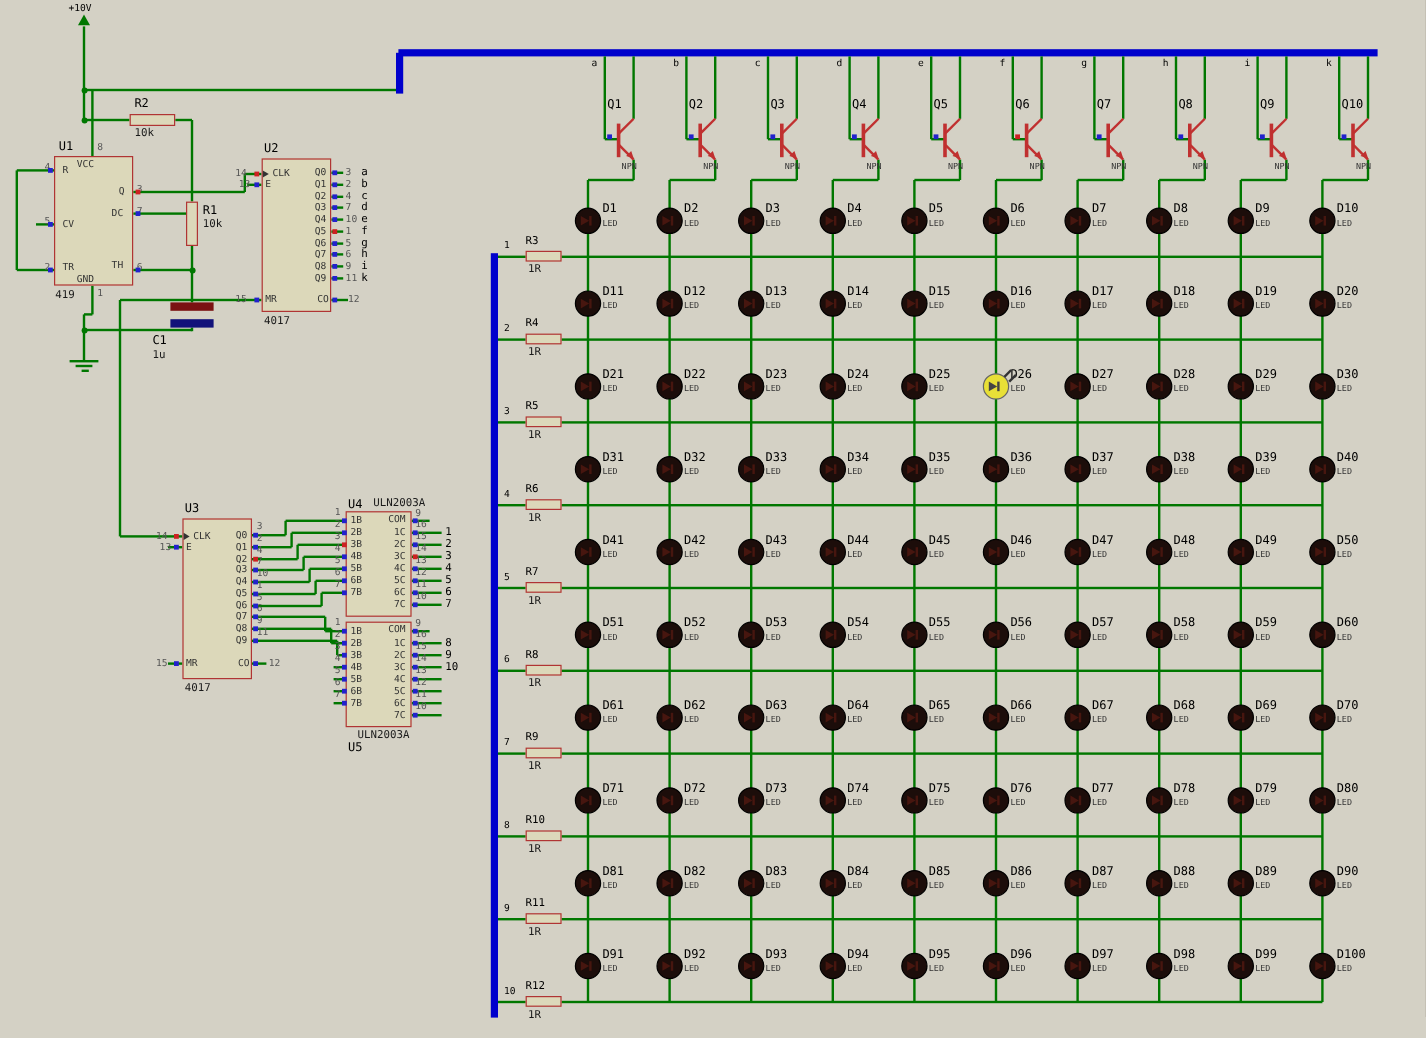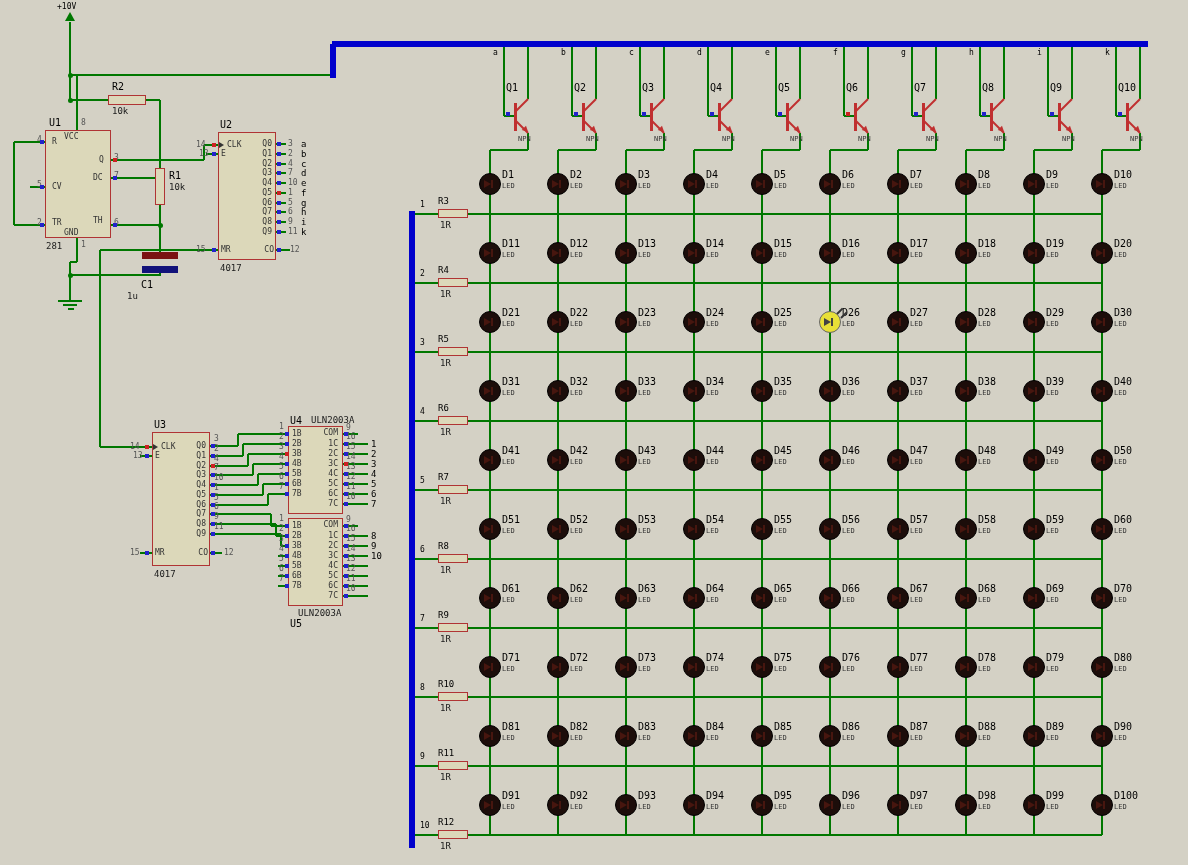--- a/index.html
+++ b/index.html
@@ -47,7 +47,7 @@
 
   <div class="ic" style="left:45px;top:130px;width:66px;height:108px"></div>
   <div class="lbl ref" style="left:49px;top:118px">U1</div>
-  <div class="lbl val" style="left:46px;top:242px">281</div>
+  <div class="lbl val" style="left:46px;top:242px">419</div>
   <div class="lbl pname" style="left:52px;top:138px">R</div>
   <div class="lbl pname" style="left:52px;top:183px">CV</div>
   <div class="lbl pname" style="left:52px;top:219px">TR</div>

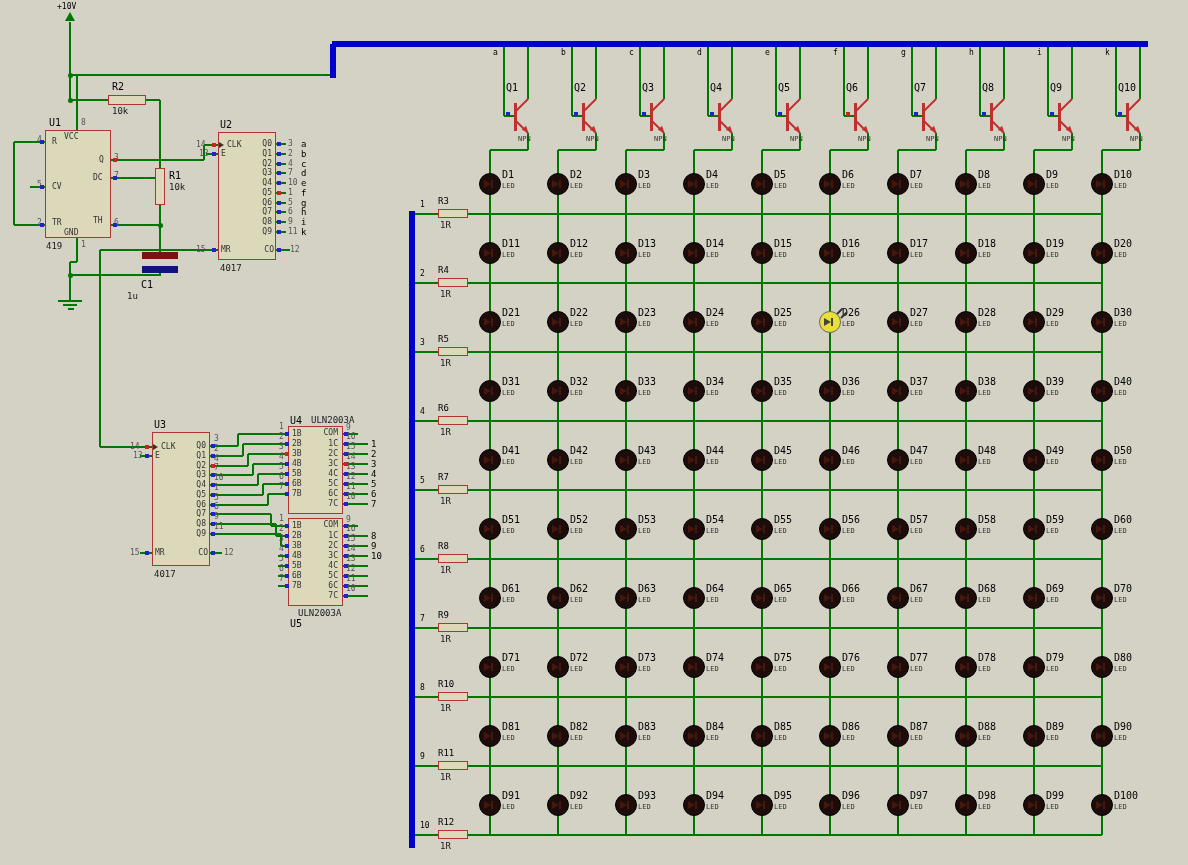--- a/index.html
+++ b/index.html
@@ -73,7 +73,7 @@
   <div class="lbl val" style="left:169px;top:183px">10k</div>
   <div class="plate-r" style="left:142px;top:252px;width:36px;height:7px"></div>
   <div class="plate-b" style="left:142px;top:266px;width:36px;height:7px"></div>
-  <div class="lbl ref" style="left:141px;top:280px">C1</div>
+  <div class="lbl ref" style="left:127px;top:280px">C1</div>
   <div class="lbl val" style="left:127px;top:292px">1u</div>
 
   <div class="ic" style="left:218px;top:132px;width:58px;height:128px"></div>

